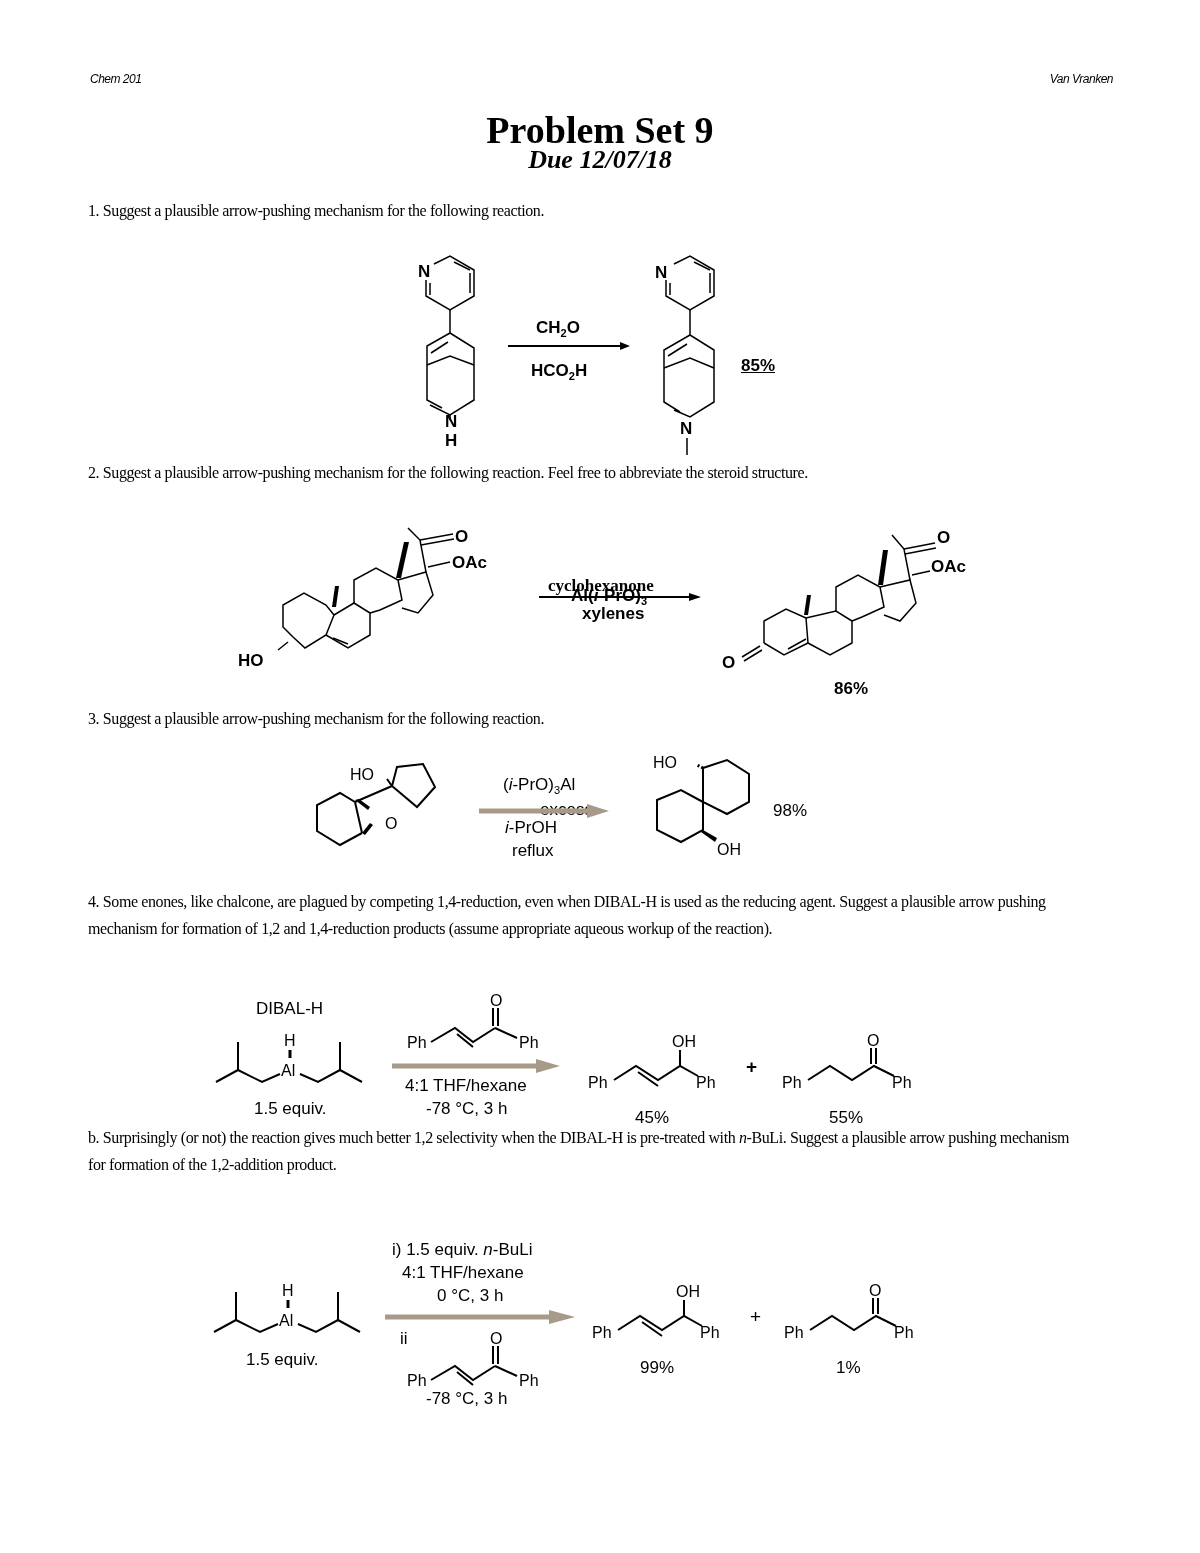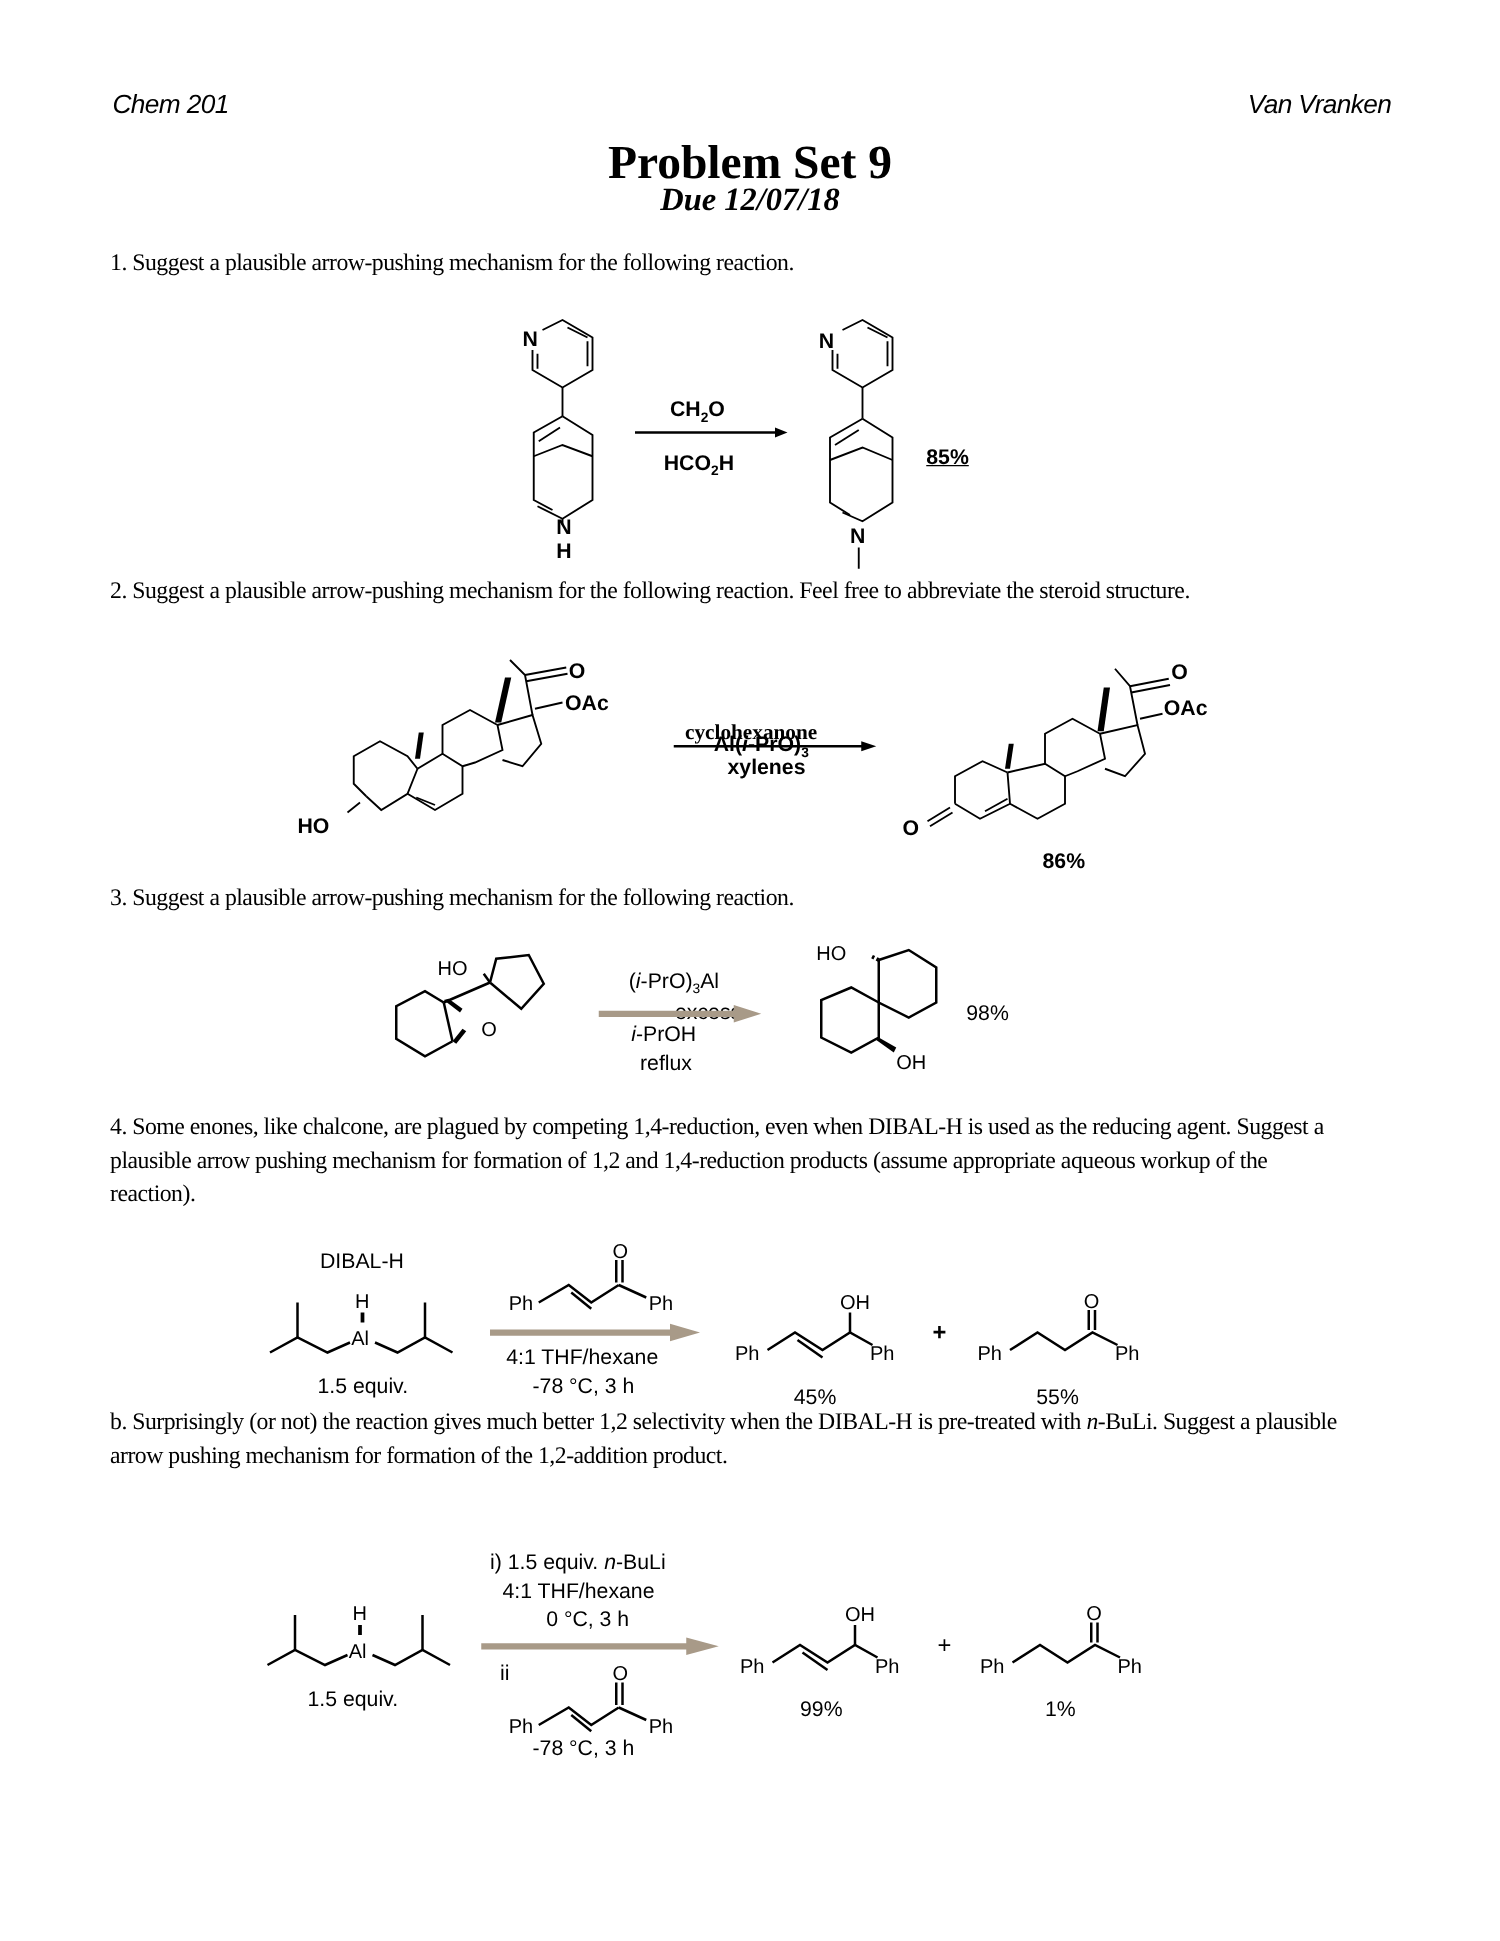--- a/index.html
+++ b/index.html
@@ -5,7 +5,7 @@
   html, body { margin: 0; padding: 0; background: #ffffff; }
   body { width: 1200px; height: 1553px; position: relative; overflow: hidden; color: #000; }
   .abs { position: absolute; }
-  .hdr { font-family: "Liberation Sans", sans-serif; font-style: italic; font-size: 21px; letter-spacing: -0.5px; }
+  .hdr { font-family: "Liberation Sans", sans-serif; font-style: italic; font-size: 12px; letter-spacing: -0.5px; }
   .title { font-family: "Liberation Serif", serif; font-weight: bold; font-size: 38px; width: 1200px; text-align: center; left: 0; }
   .due { font-family: "Liberation Serif", serif; font-weight: bold; font-style: italic; font-size: 26px; width: 1200px; text-align: center; left: 0; }
   .q { font-family: "Liberation Serif", serif; font-size: 19px; line-height: 27px; left: 88px; width: 990px; letter-spacing: -0.4px; }

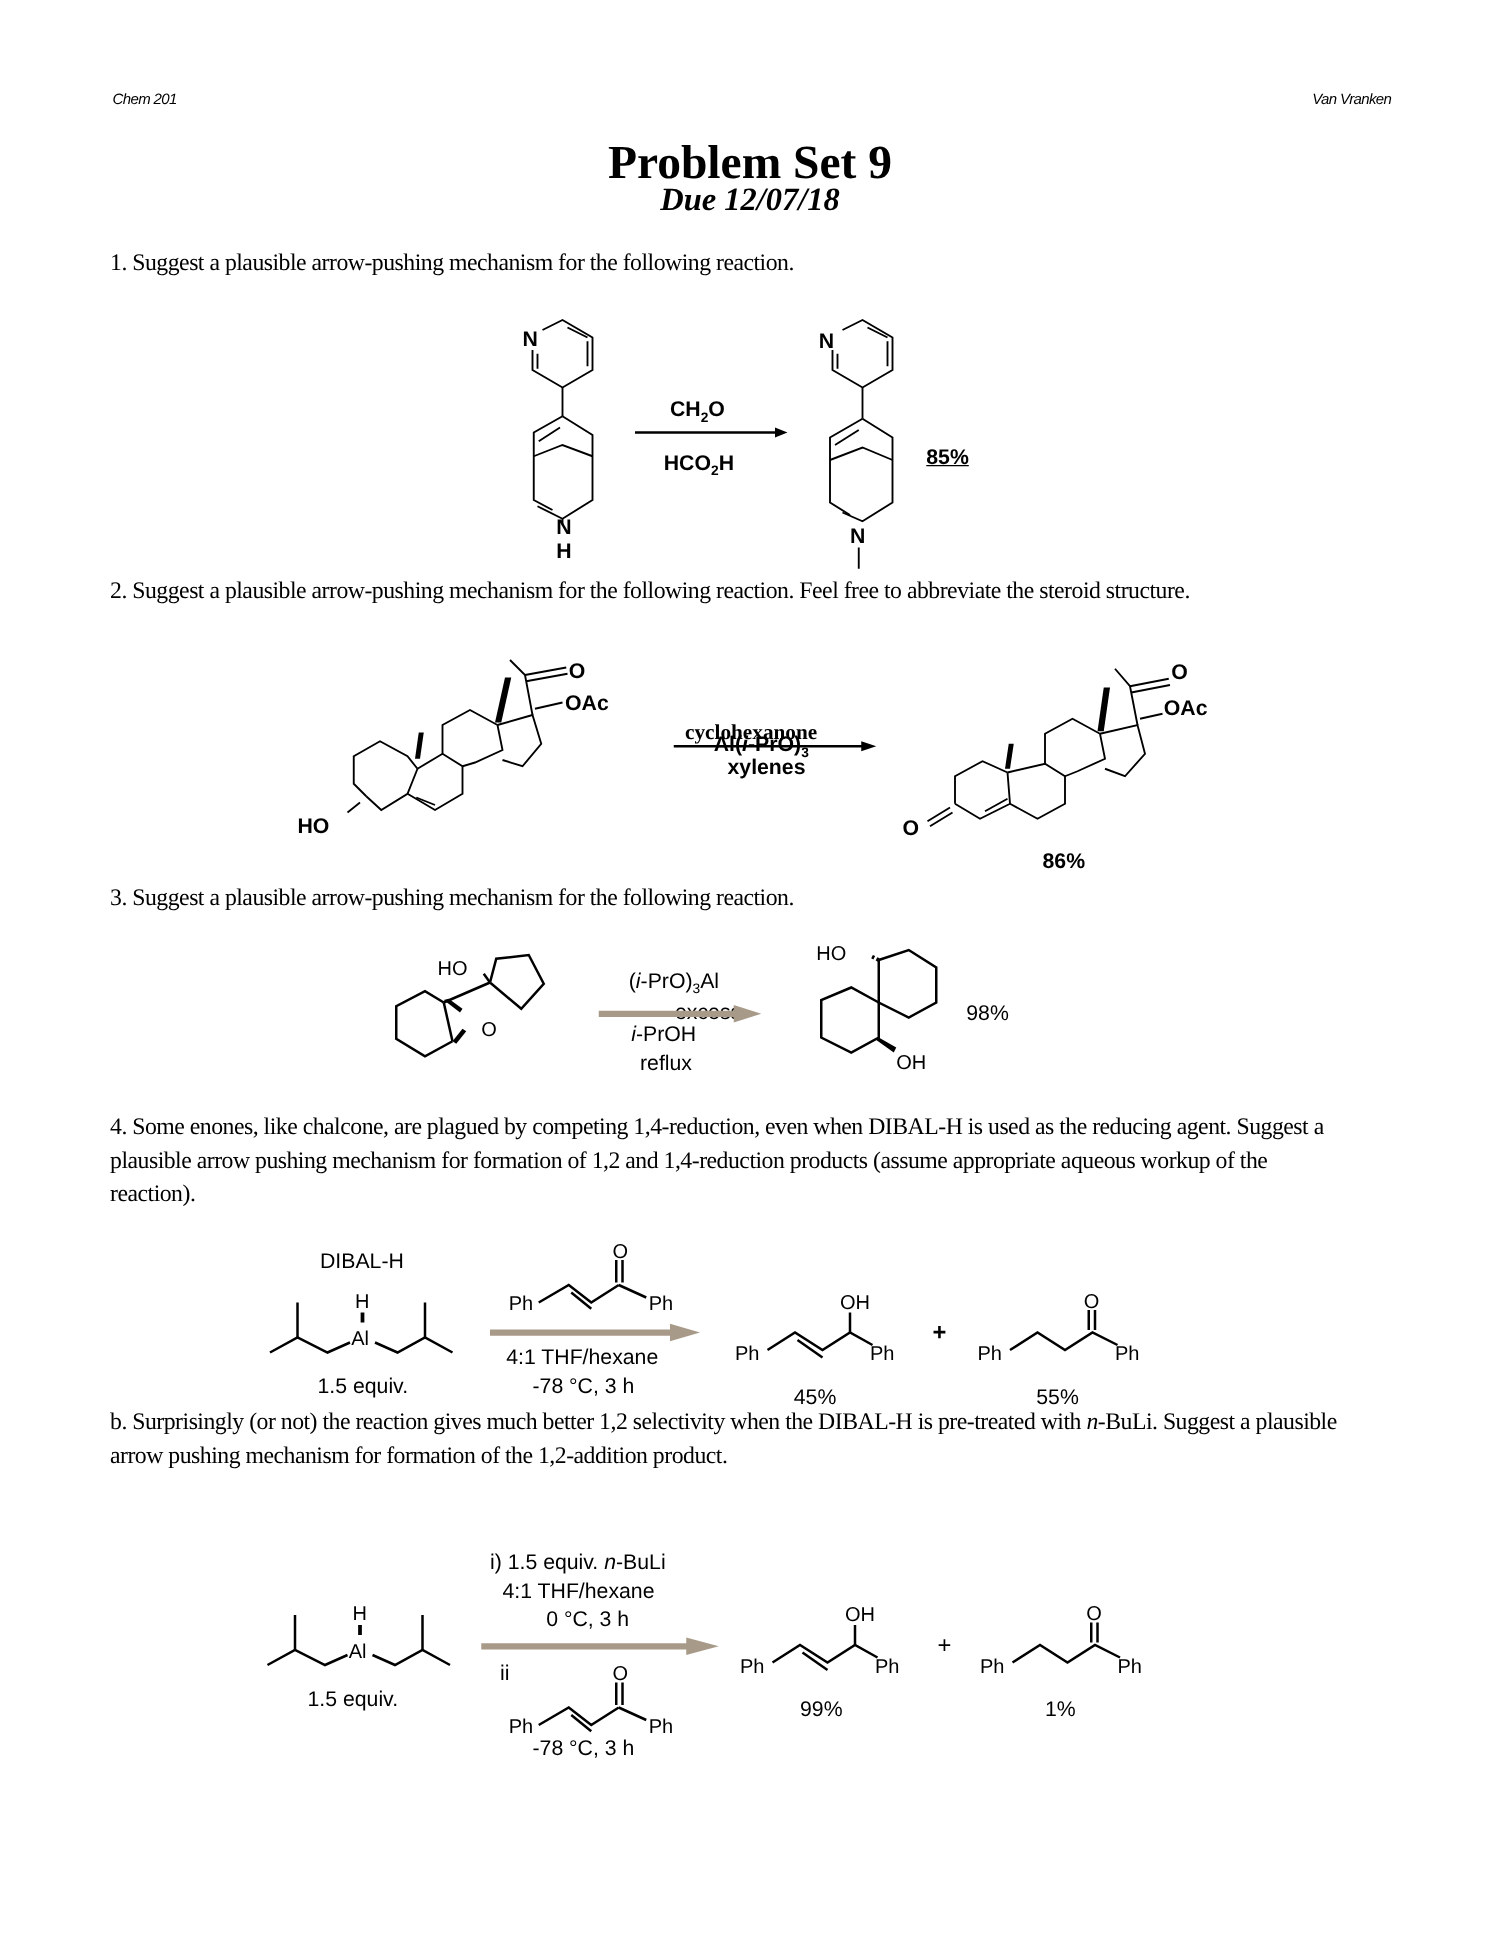--- a/index.html
+++ b/index.html
@@ -8,7 +8,7 @@
   .hdr { font-family: "Liberation Sans", sans-serif; font-style: italic; font-size: 12px; letter-spacing: -0.5px; }
   .title { font-family: "Liberation Serif", serif; font-weight: bold; font-size: 38px; width: 1200px; text-align: center; left: 0; }
   .due { font-family: "Liberation Serif", serif; font-weight: bold; font-style: italic; font-size: 26px; width: 1200px; text-align: center; left: 0; }
-  .q { font-family: "Liberation Serif", serif; font-size: 19px; line-height: 27px; left: 88px; width: 990px; letter-spacing: -0.4px; }
+  .q { font-family: "Liberation Serif", serif; font-size: 16px; line-height: 27px; left: 88px; width: 990px; letter-spacing: -0.4px; }
   .q i { font-style: italic; }
   .lab { font-family: "Liberation Sans", sans-serif; font-size: 17px; white-space: nowrap; }
   .lab.b { font-weight: bold; }

